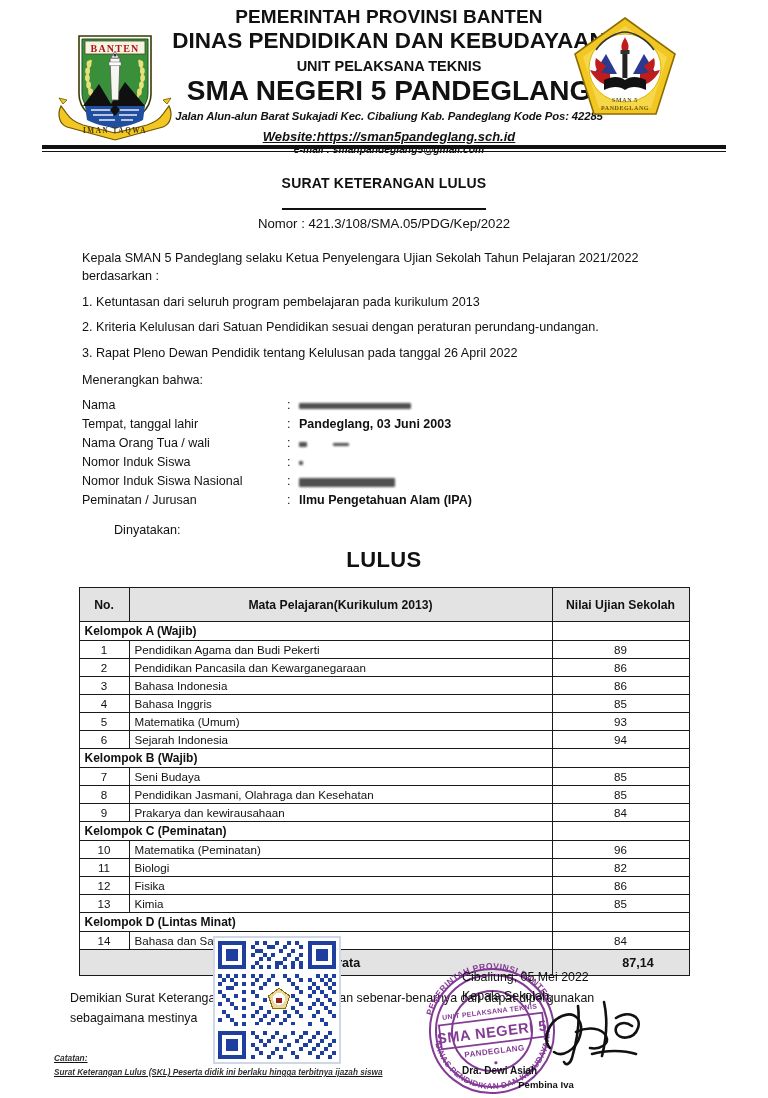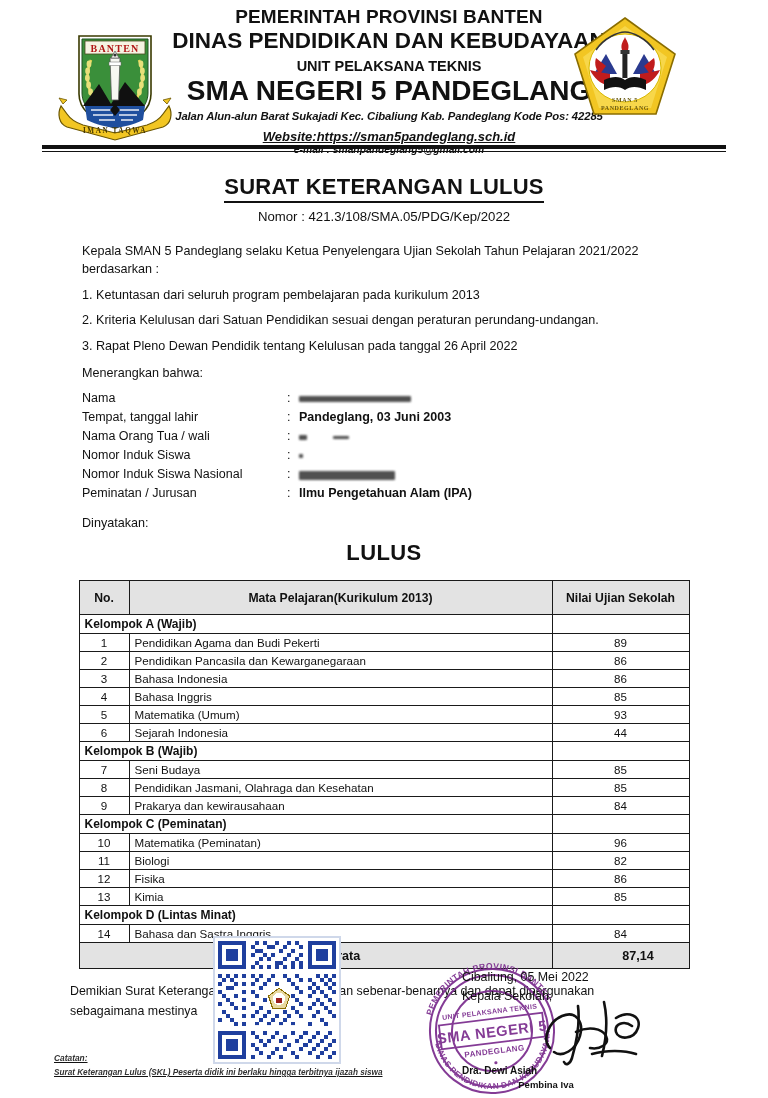--- a/index.html
+++ b/index.html
@@ -42,8 +42,8 @@
   
   .title-wrap { text-align:center; margin-top: 22px; }
   .doc-title {
-    display:inline-block; font-size: 22px; font-weight: 700;
-    border-bottom: 2.2px solid #111; padding-bottom: 1px; letter-spacing:.2px;
+    display:inline-block; font-size: 14px; font-weight: 700;
+    border-bottom: 2.2px solid #111; padding-bottom: 17px; letter-spacing:.2px;
   }
   .doc-number { text-align:center; font-size: 13.2px; margin-top: 6px; }
 

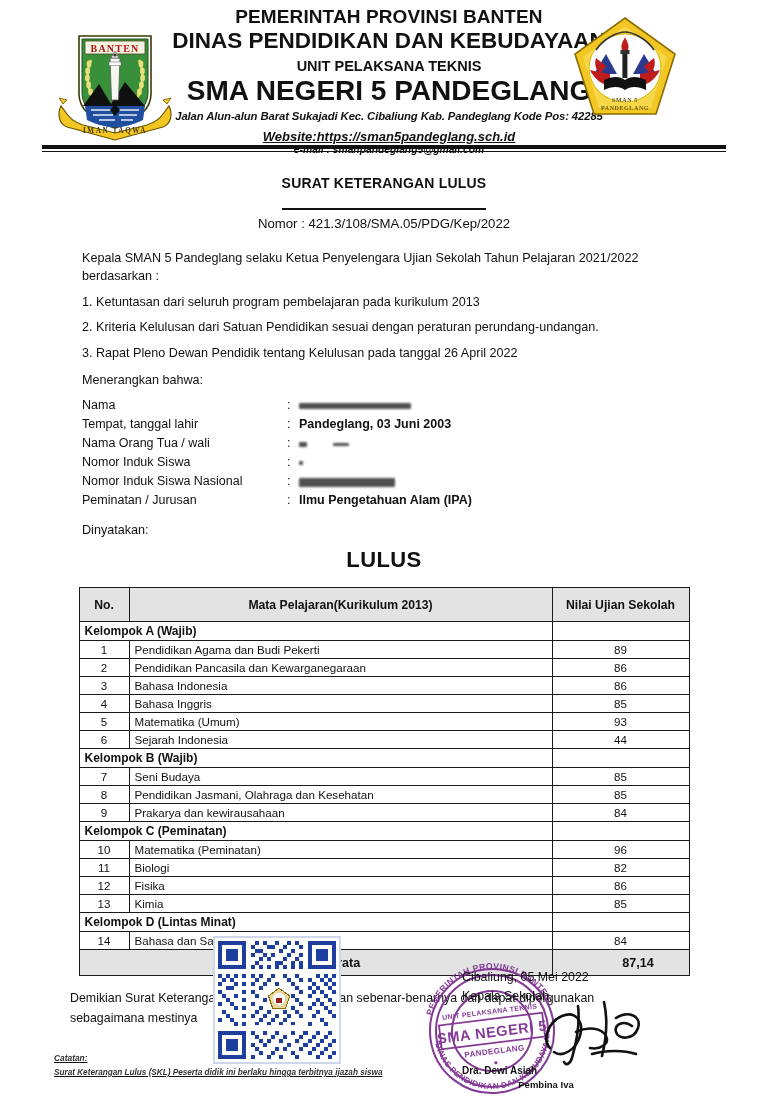--- a/index.html
+++ b/index.html
@@ -72,7 +72,7 @@
   .red-nis { width: 4px; height:4px; }
   .red-nisn { width: 96px; height:9px; }
 
-  .p-dinyatakan { font-size: 12.6px; margin-top: 13px; }
+  .p-dinyatakan { font-size: 12.6px; margin-top: 13px; margin-left: 32px; }
   .lulus { text-align:center; font-size: 22px; font-weight:700; margin-top: 10px; letter-spacing:.4px;}
 
   

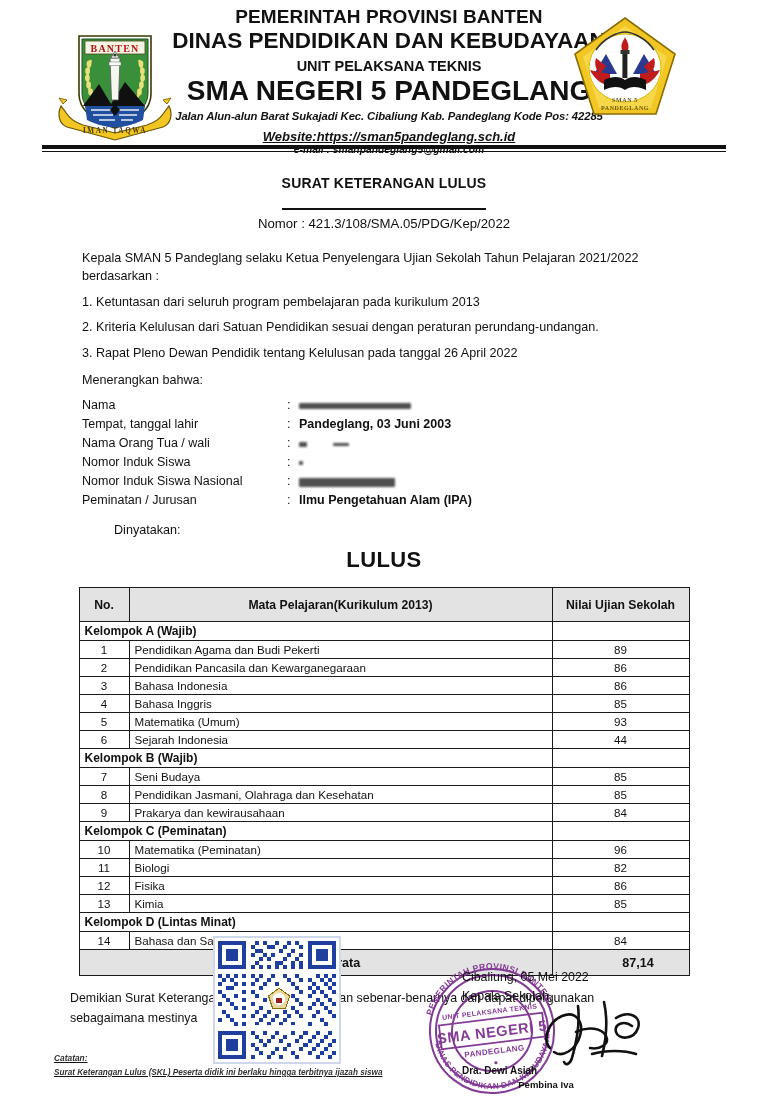--- a/index.html
+++ b/index.html
@@ -326,7 +326,7 @@
       <tr>
         <td class="no">6</td>
         <td class="mp">Sejarah Indonesia</td>
-        <td class="nl">44</td>
+        <td class="nl">94</td>
       </tr>
 
       <tr class="group">

